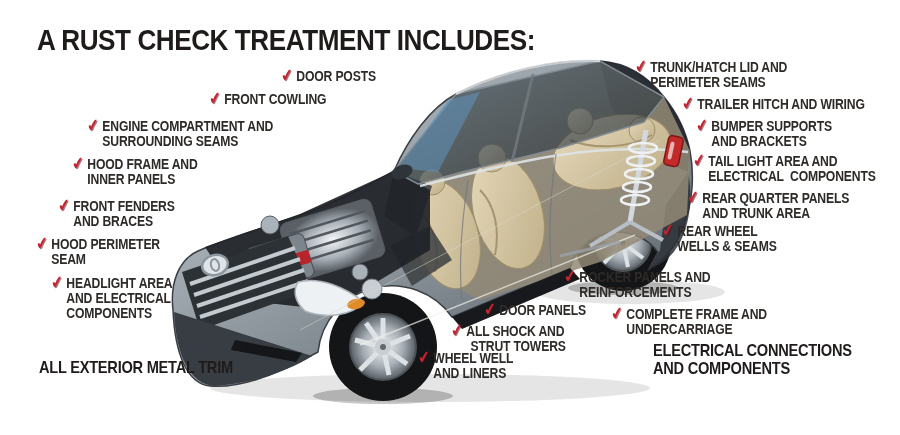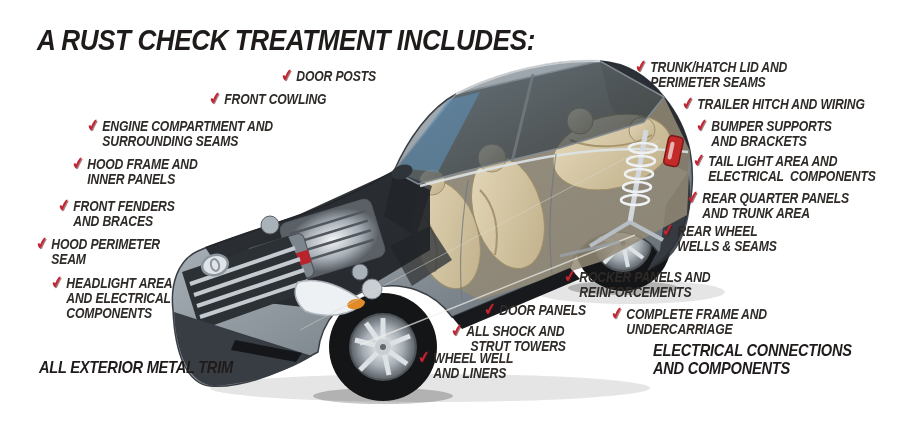--- a/index.html
+++ b/index.html
@@ -4,7 +4,7 @@
 <style>
   html,body{margin:0;padding:0;background:#fff;}
   #stage{position:relative;width:900px;height:435px;background:#fff;overflow:hidden;
-         font-family:"Liberation Sans",sans-serif;font-style:italic;}
+         font-family:"Liberation Sans",sans-serif;}
   #car-svg{position:absolute;left:0;top:0;z-index:1;}
   .title{position:absolute;z-index:3;font-weight:bold;font-size:30px;line-height:32px;
          color:#1f1b1a;letter-spacing:-0.5px;transform:scaleX(0.87);transform-origin:left top;

